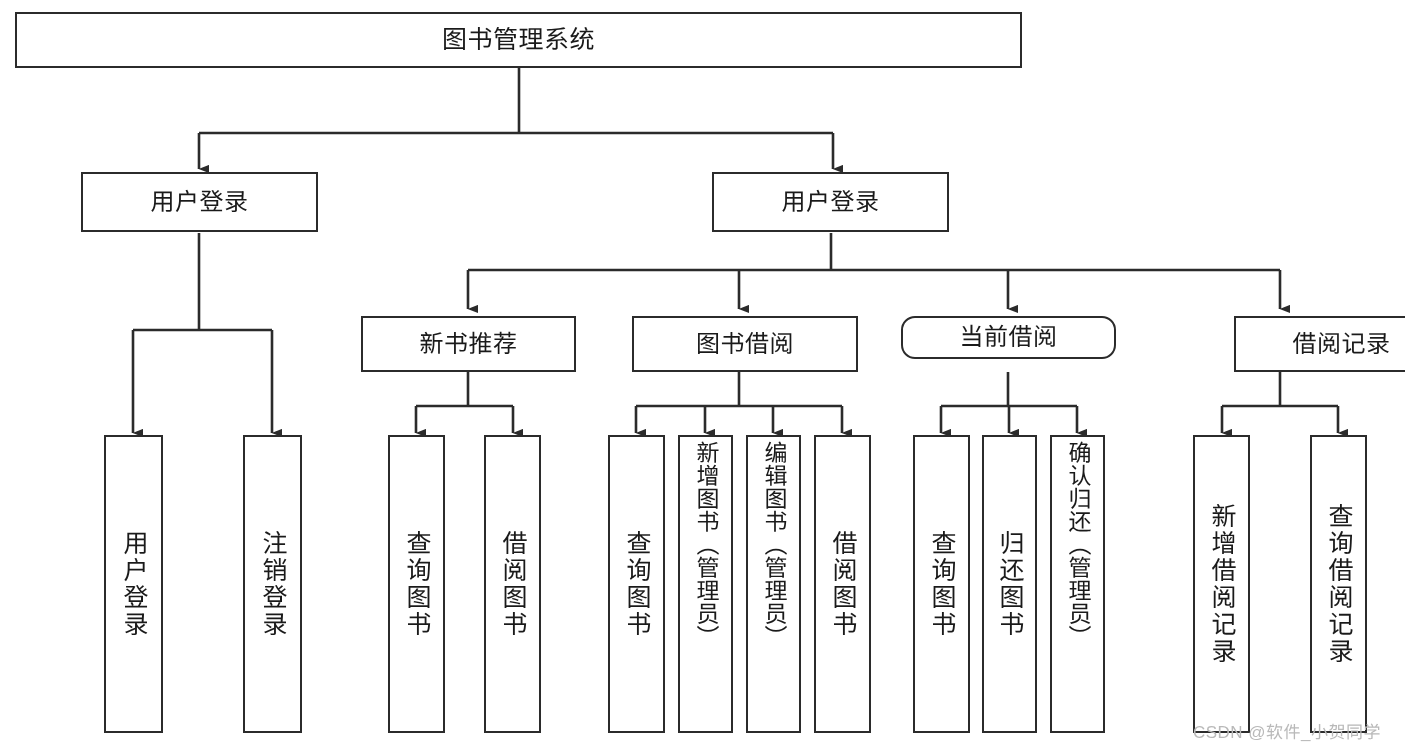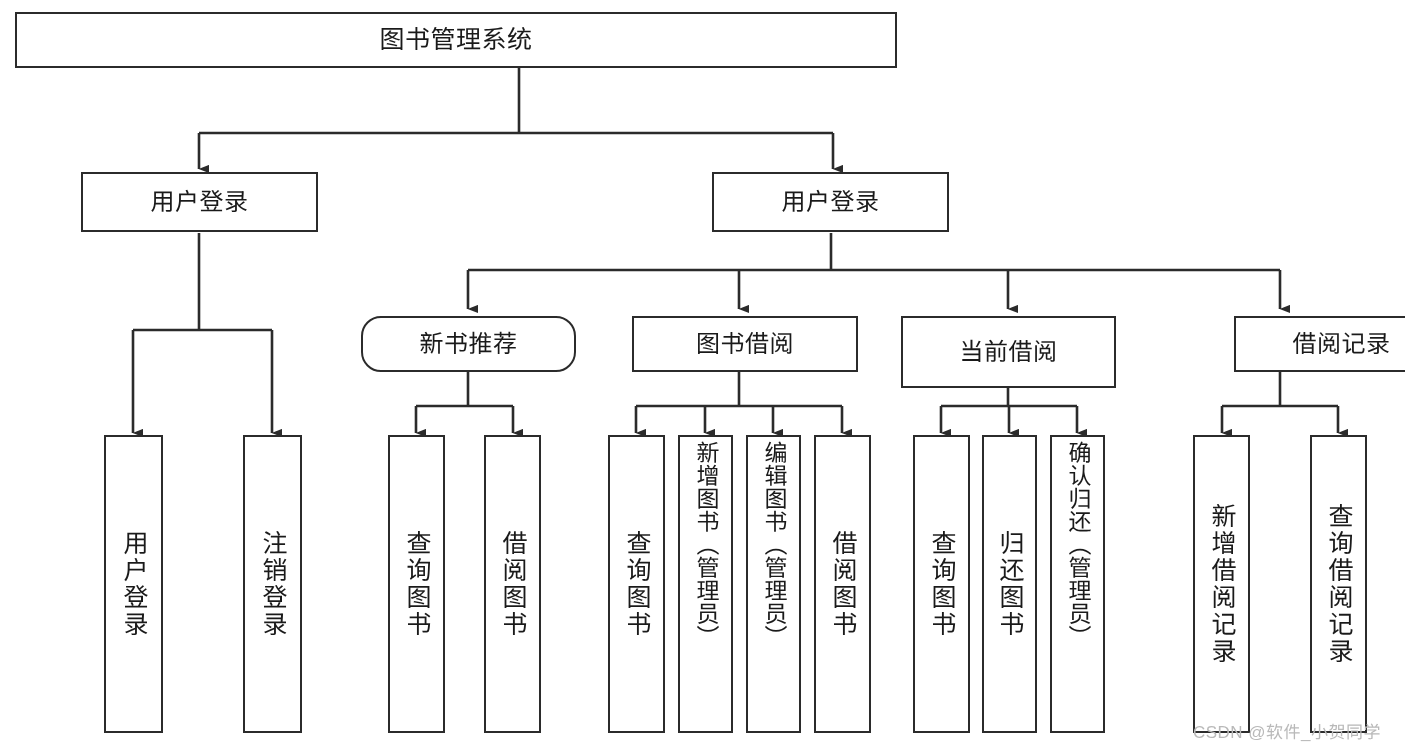--- a/index.html
+++ b/index.html
@@ -135,7 +135,7 @@
     </g>
   </svg>
 
-  <div class="node horiz root" style="left:15px; top:12px; width:882px; height:56px;">
+  <div class="node horiz root" style="left:15px; top:12px; width:1007px; height:56px;">
     <span class="node-label">图书管理系统</span>
   </div>
 

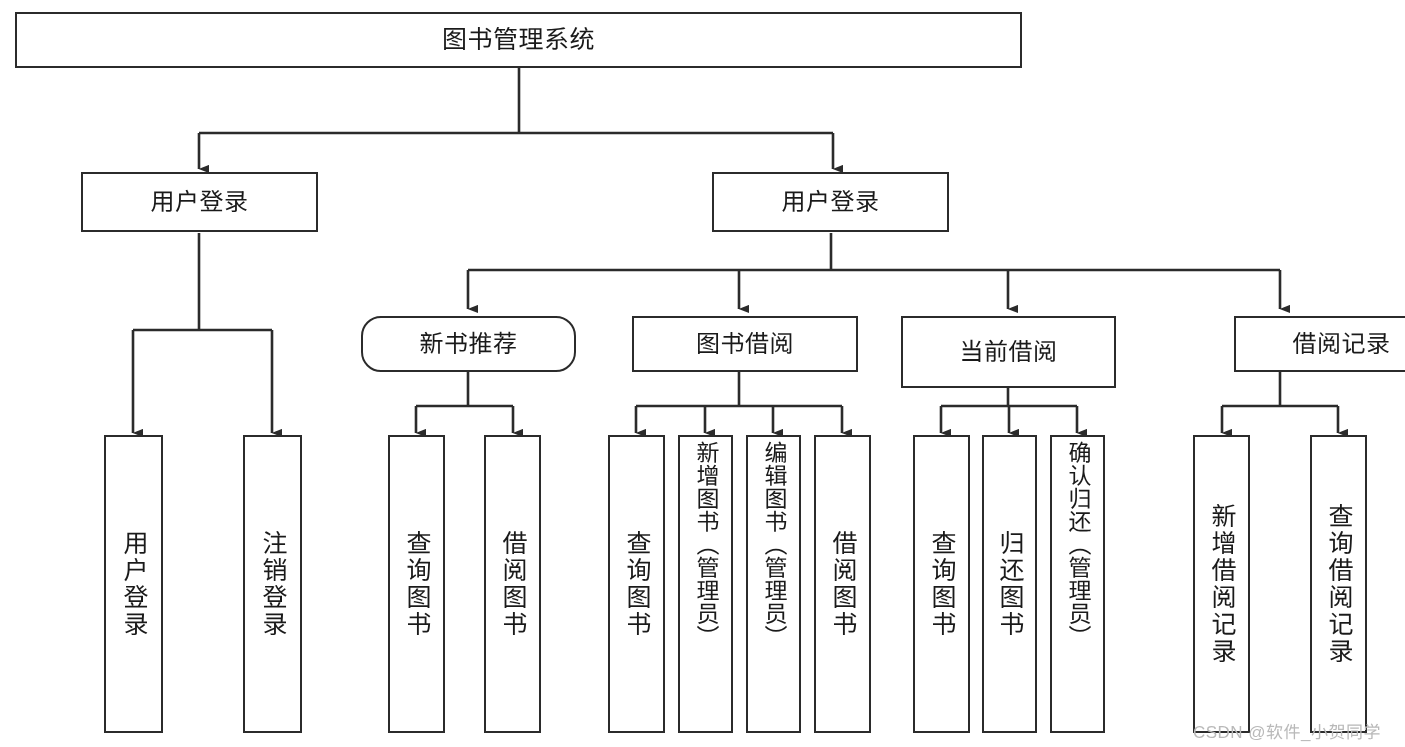--- a/index.html
+++ b/index.html
@@ -147,7 +147,7 @@
     <span class="node-label">用户登录</span>
   </div>
 
-  <div class="node horiz" style="left:361px; top:316px; width:215px; height:56px;border-radius:20px;">
+  <div class="node horiz" style="left:361px; top:316px; width:215px; height:56px;">
     <span class="node-label">新书推荐</span>
   </div>
 

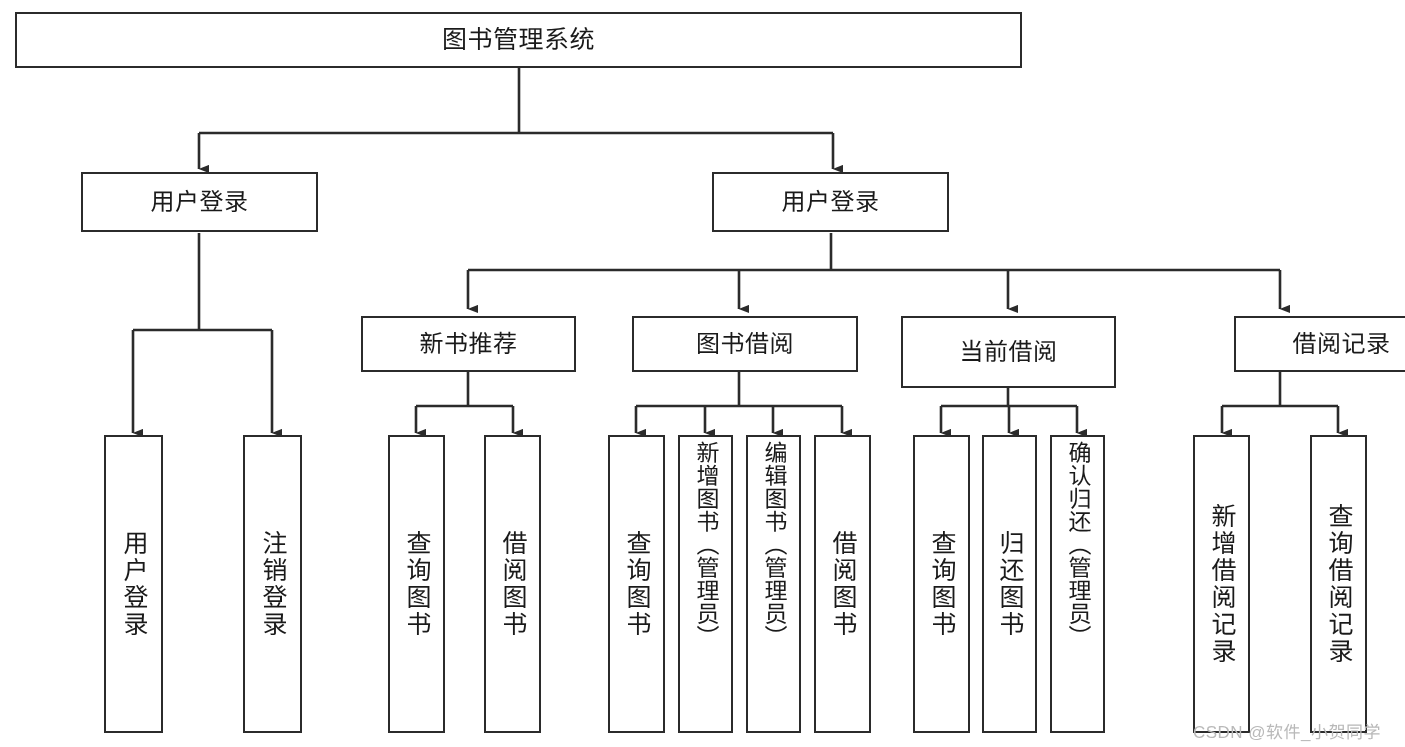--- a/index.html
+++ b/index.html
@@ -155,7 +155,7 @@
     <span class="node-label">图书借阅</span>
   </div>
 
-  <div class="node horiz" style="left:901px; top:316px; width:215px; height:72px;">
+  <div class="node horiz" style="left:901px; top:316px; width:215px; height:43px;border-radius:14px;">
     <span class="node-label">当前借阅</span>
   </div>
 

